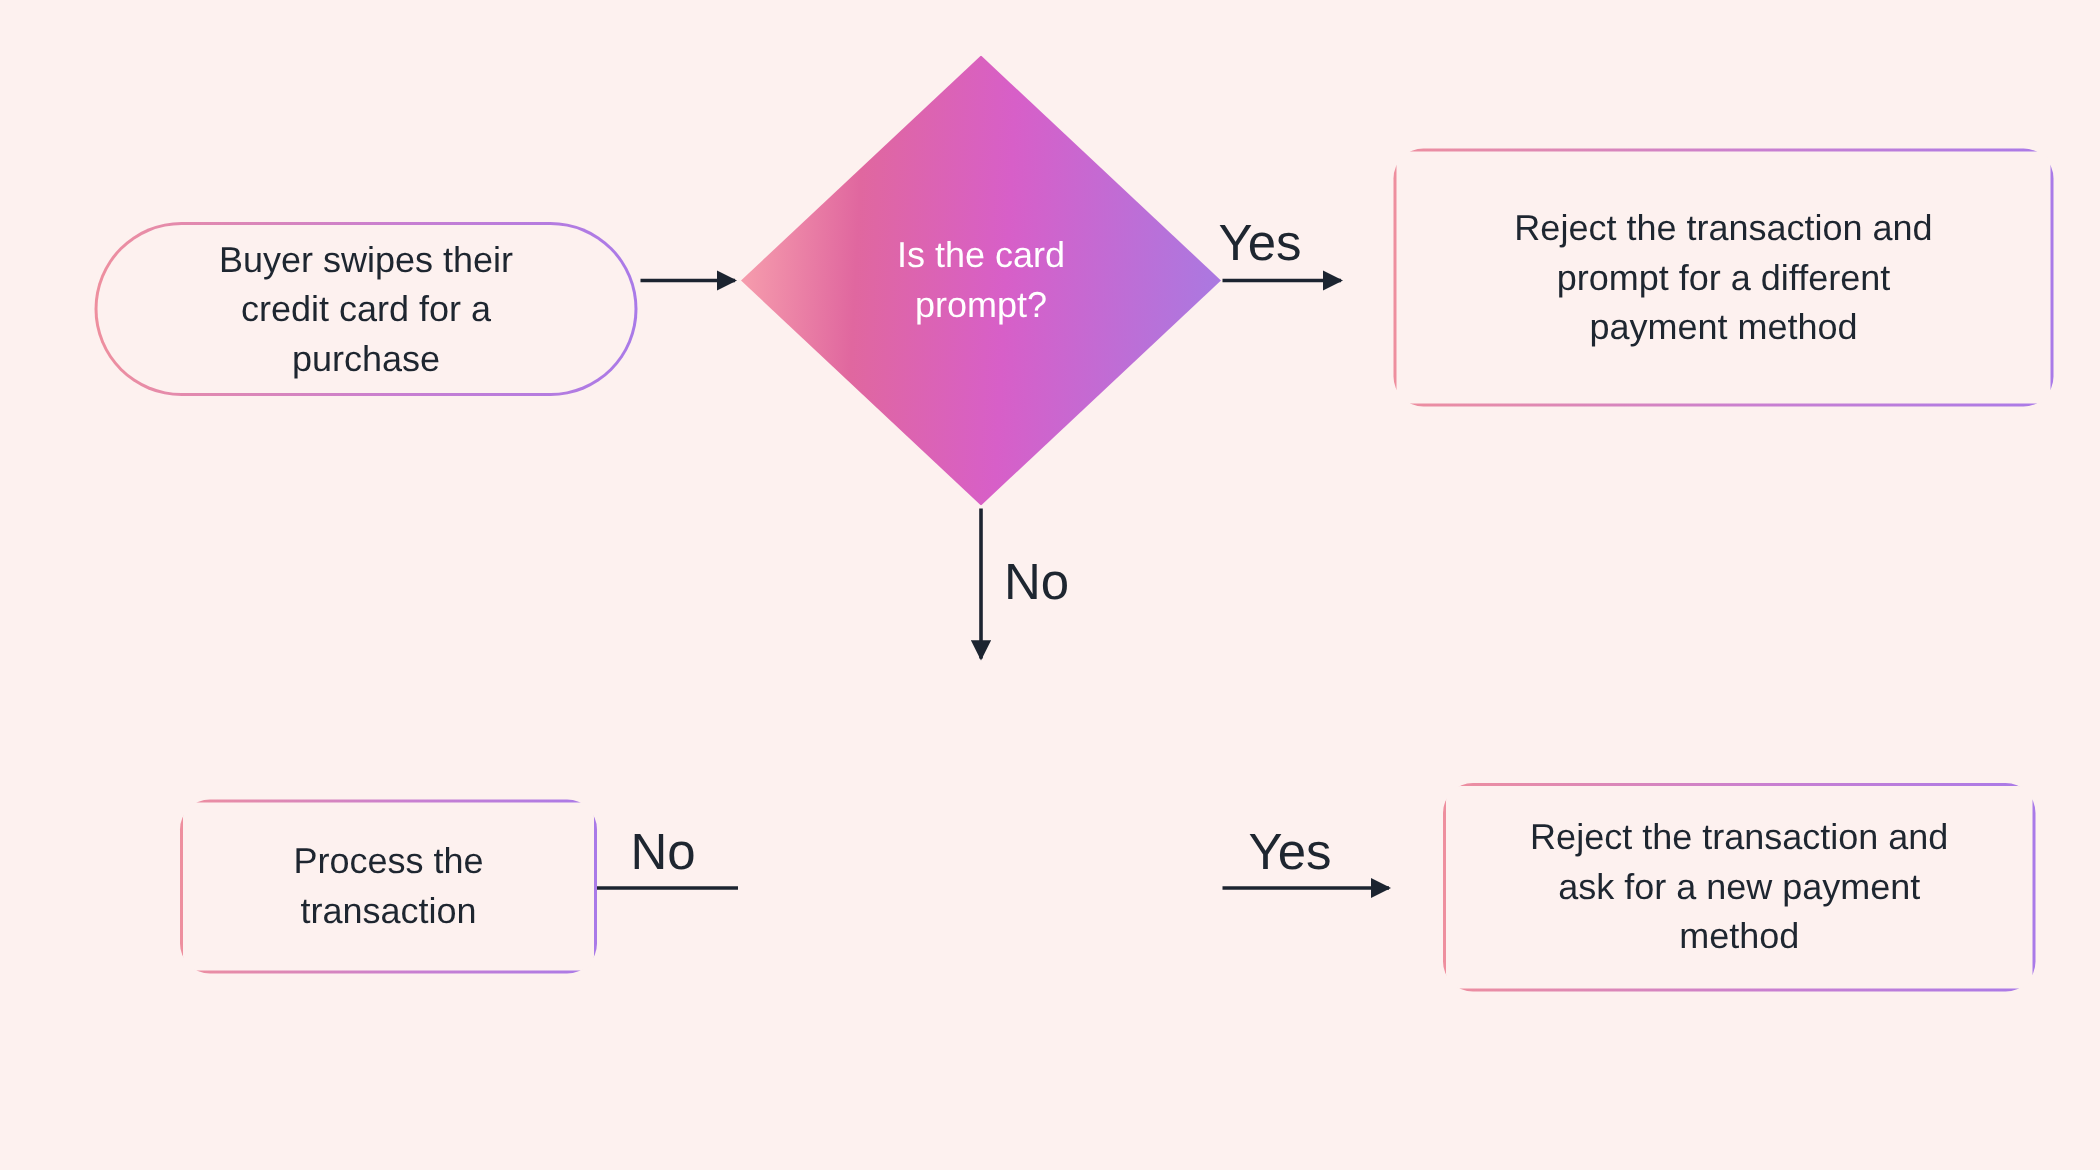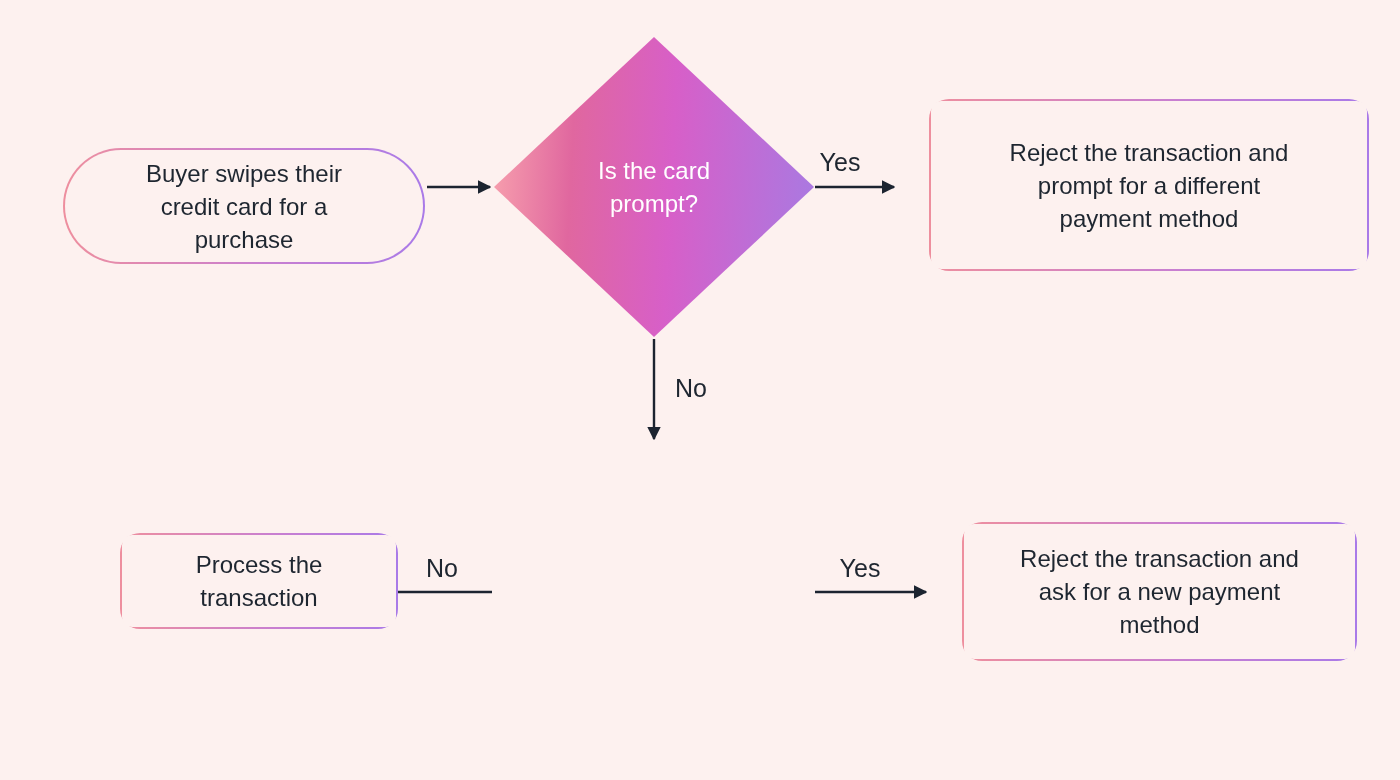--- a/index.html
+++ b/index.html
@@ -71,7 +71,7 @@
   }
   .edge-label {
     position: absolute;
-    font-size: 25px;
+    font-size: 34px;
     line-height: 28px;
     color: #1e2630;
     transform: translateX(-50%);

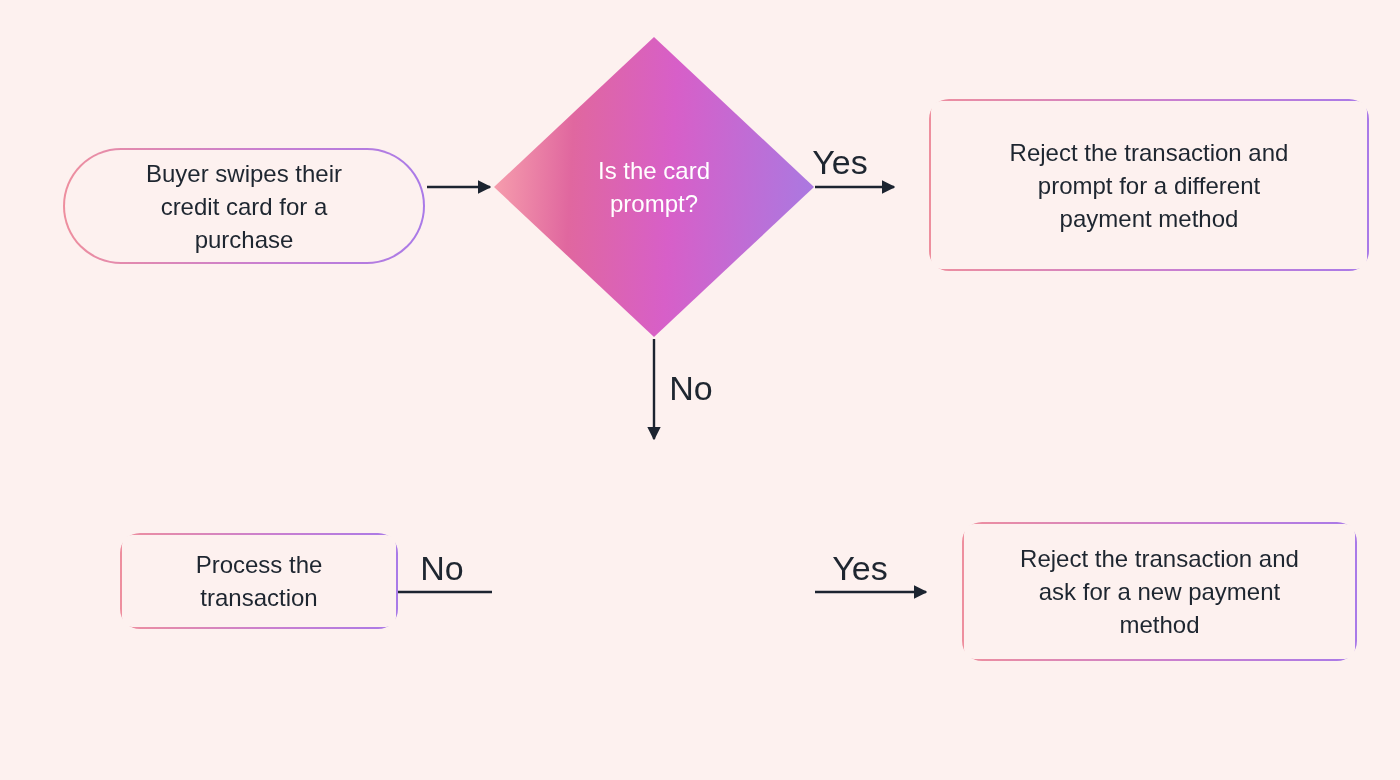--- a/index.html
+++ b/index.html
@@ -118,7 +118,7 @@
   </div>
 
 
-  <div class="gnode rect" style="left:88px; top:533px; width:278px; height:96px;">
+  <div class="gnode rect" style="left:88px; top:533px; width:278px; height:116px;">
     <div class="inner">
       <div class="label">Process the
 transaction</div>

